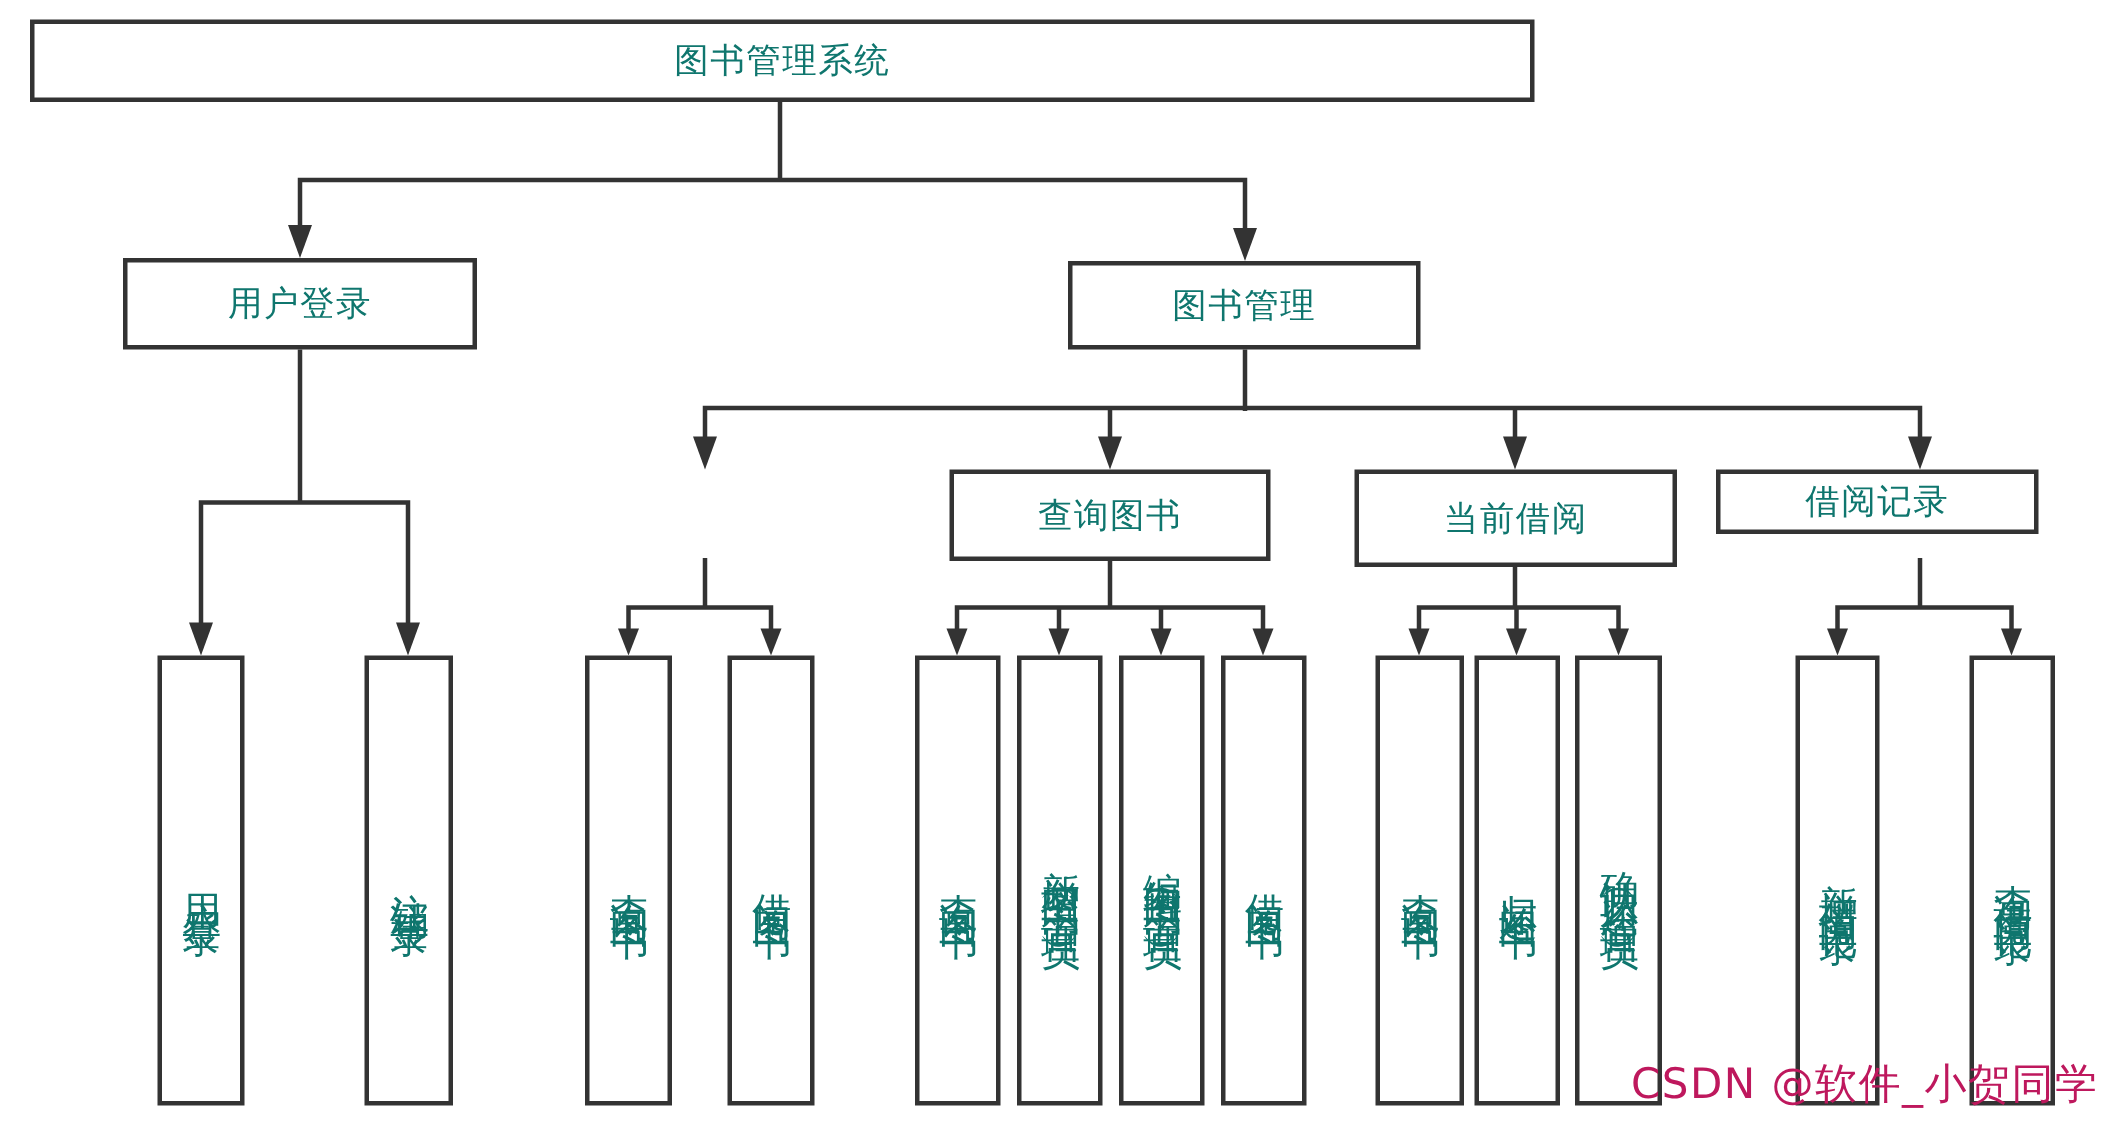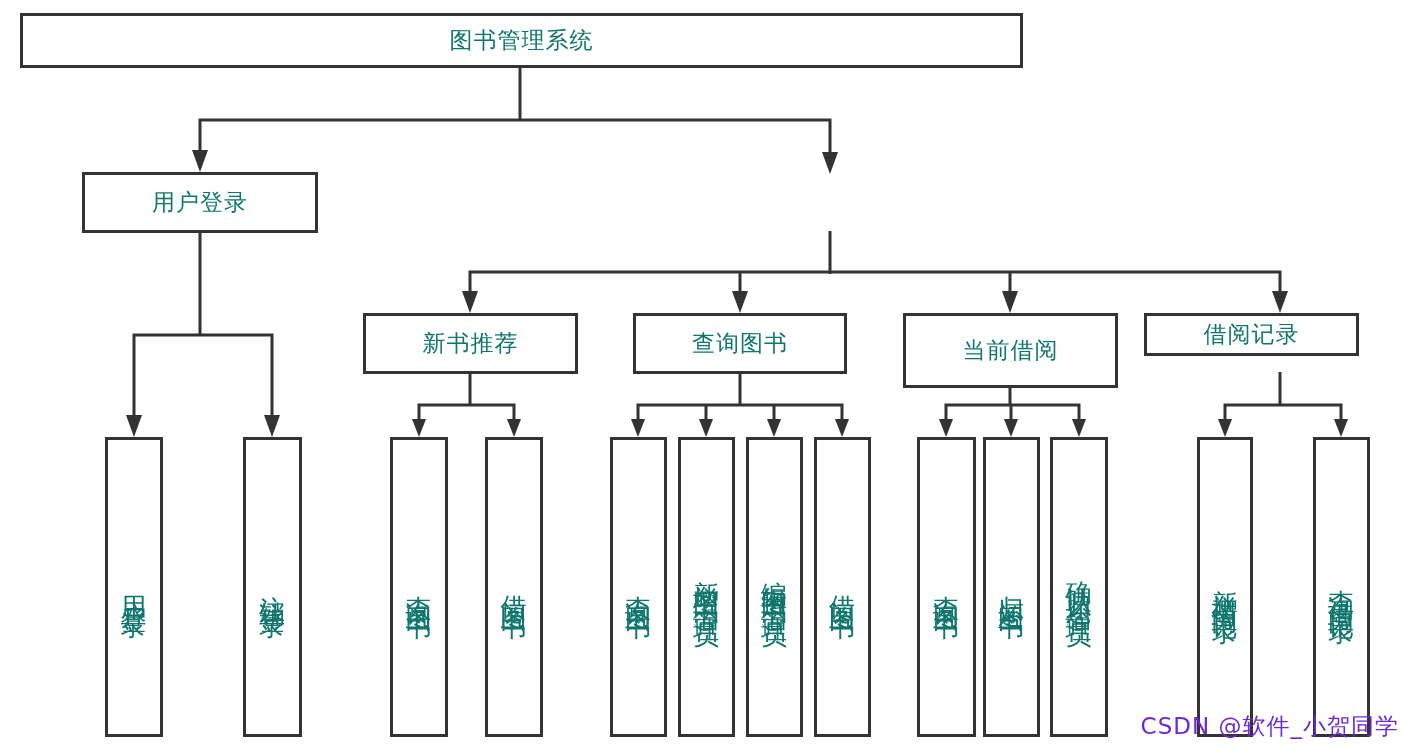--- a/index.html
+++ b/index.html
@@ -128,6 +128,9 @@
   <div class="box h" id="b-user">
     <span>用户登录</span>
   </div>
+  <div class="box h" id="b-book">
+    <span>图书管理</span>
+  </div>
 
   <div class="box h" id="m-new">
     <span>新书推荐</span>

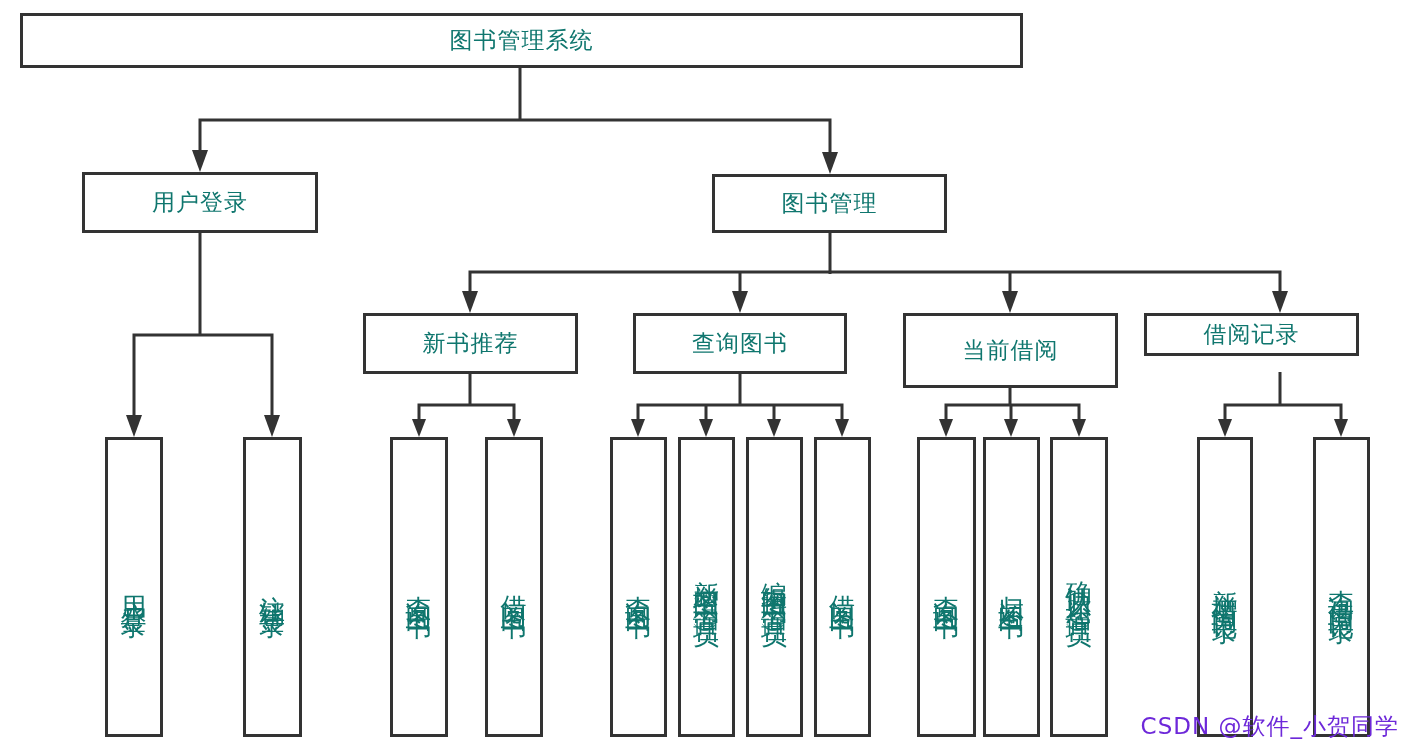--- a/index.html
+++ b/index.html
@@ -132,9 +132,6 @@
     <span>图书管理</span>
   </div>
 
-  <div class="box h" id="m-new">
-    <span>新书推荐</span>
-  </div>
   <div class="box h" id="m-borrow">
     <span>查询图书</span>
   </div>

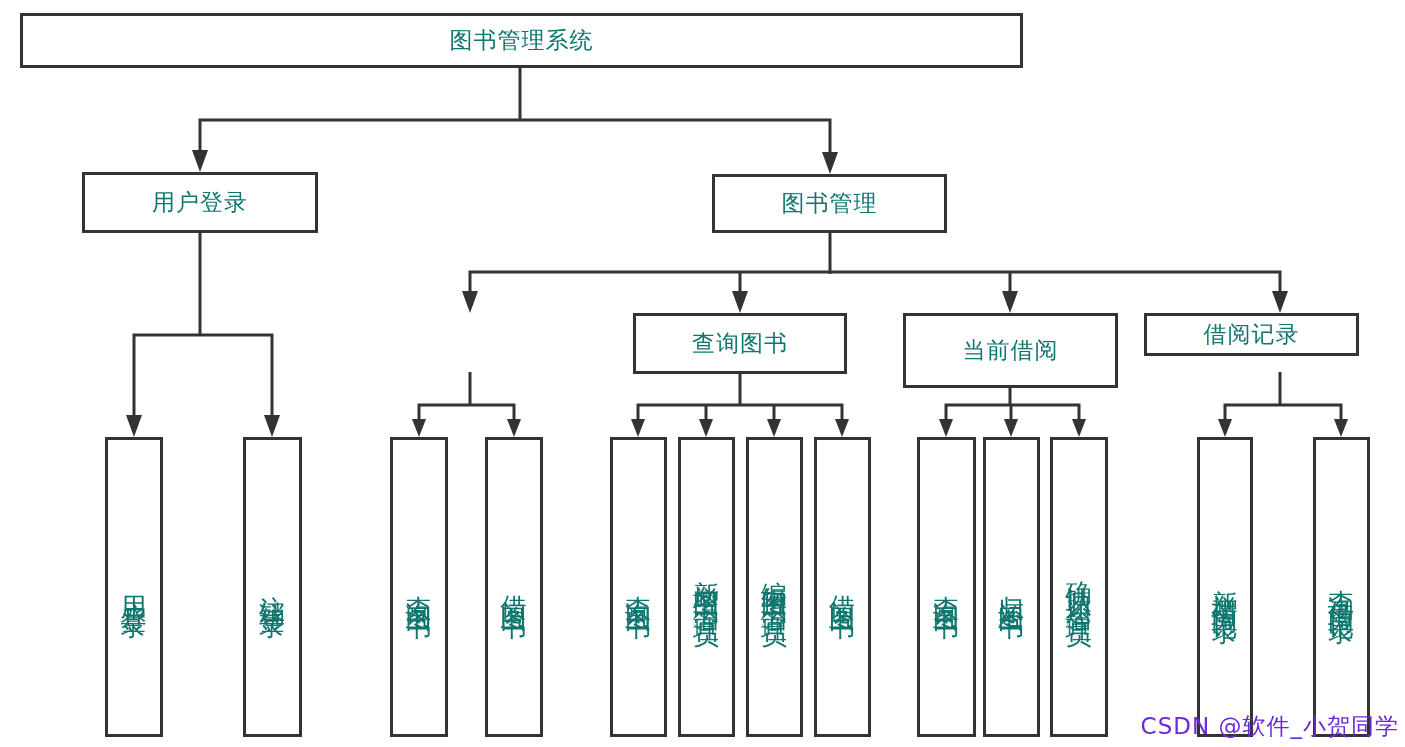--- a/index.html
+++ b/index.html
@@ -46,7 +46,7 @@
   #b-book    { left: 712px;  top: 174px; width: 235px;  height: 59px; }
   #m-new     { left: 363px;  top: 313px; width: 215px;  height: 61px; }
   #m-borrow  { left: 633px;  top: 313px; width: 214px;  height: 61px; }
-  #m-current { left: 903px;  top: 313px; width: 215px;  height: 75px; }
+  #m-current { left: 903px;  top: 313px; width: 215px;  height: 65px; }
   #m-records { left: 1144px; top: 313px; width: 215px;  height: 43px; }
 
   #l1  { left: 105px;  width: 58px; }

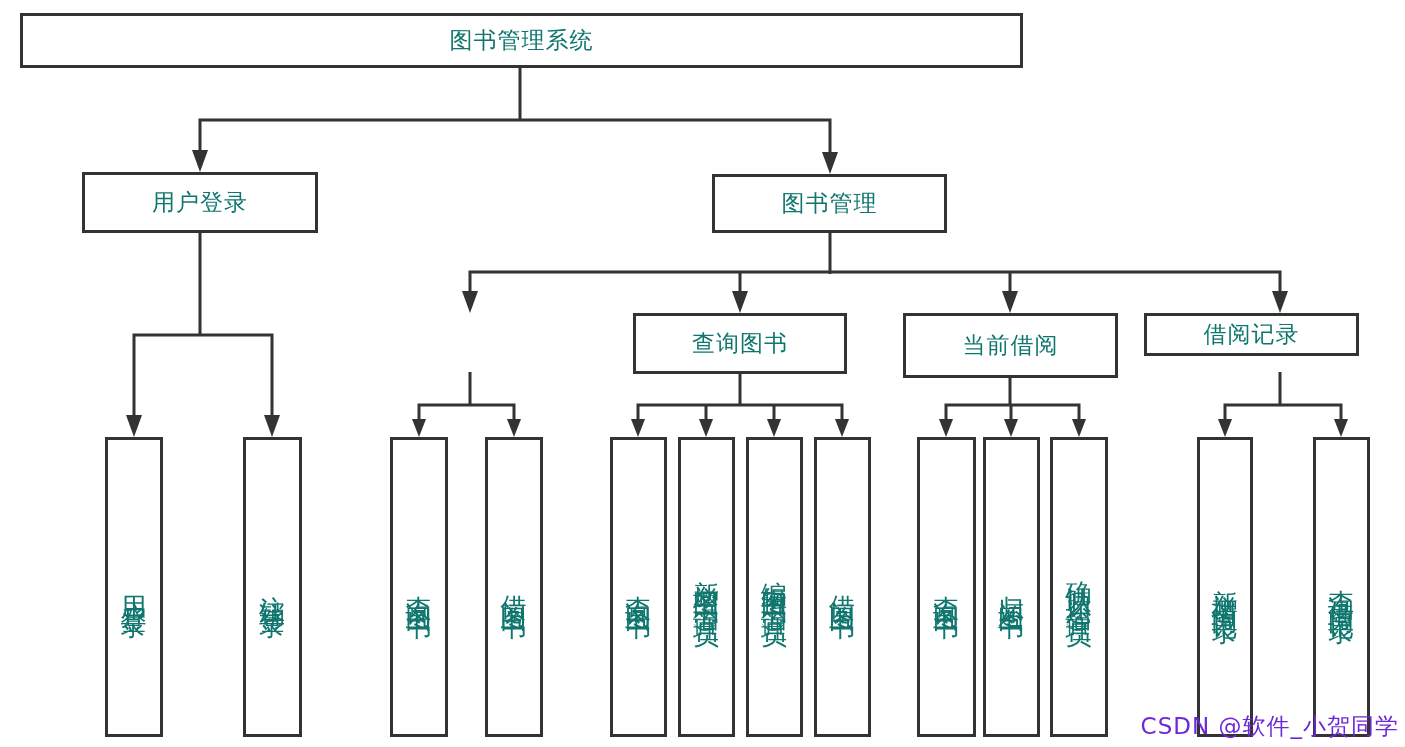--- a/index.html
+++ b/index.html
@@ -67,8 +67,8 @@
     position: absolute;
     right: 6px;
     bottom: 5px;
-    font-size: 23px;
-    color: #6d28d9;
+    font-size: 28px;
+    color: #be185d;
     letter-spacing: 1px;
     white-space: nowrap;
   }

